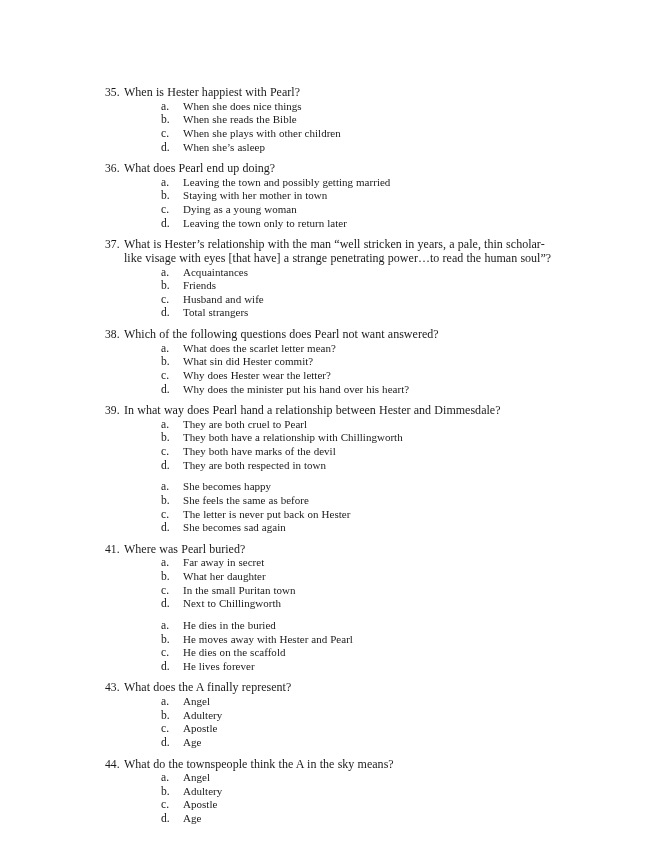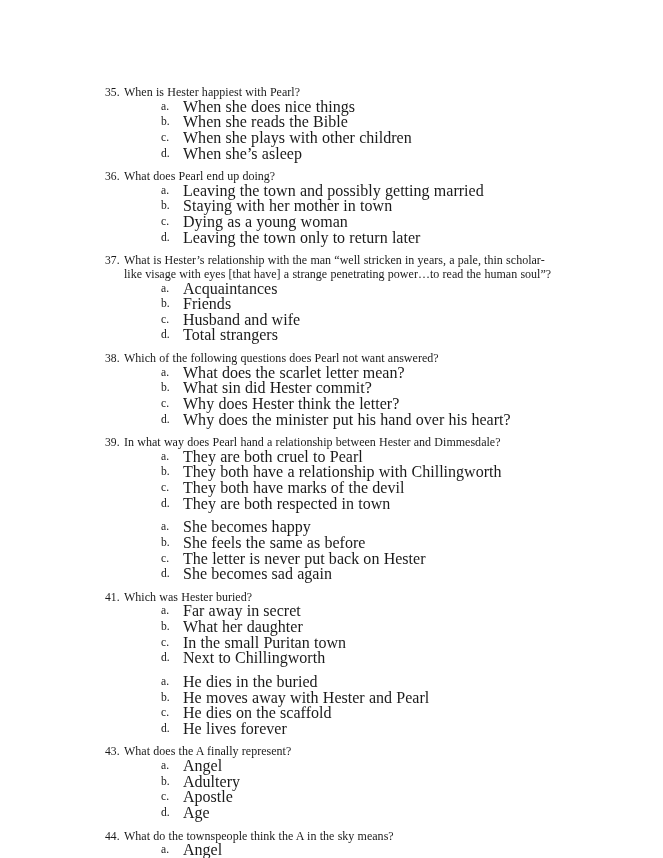--- a/index.html
+++ b/index.html
@@ -84,7 +84,7 @@
   }
   .opt-text {
     display: inline;
-    font-size: 16px;
+    font-size: 11px;
     line-height: 13.62px;
   }
 </style>

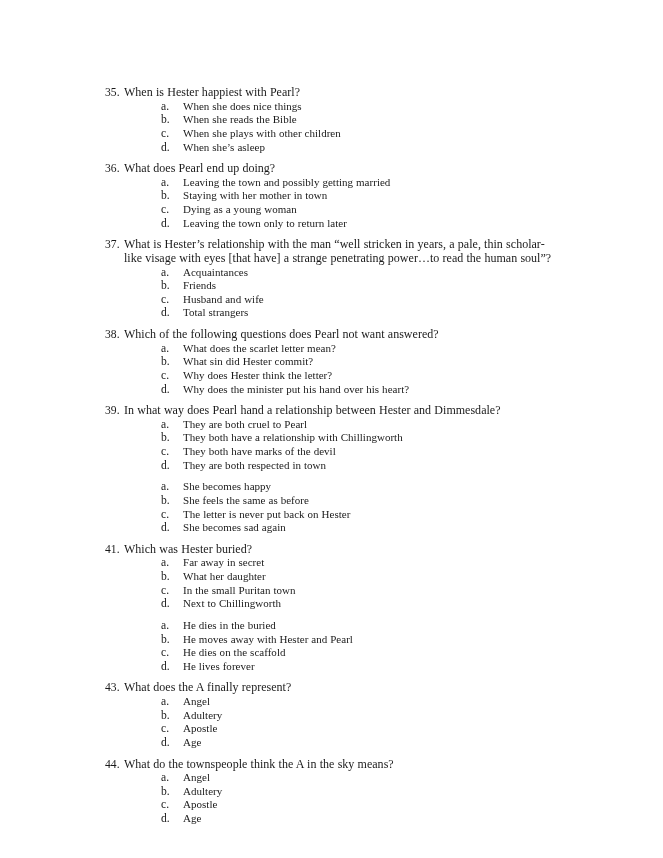--- a/index.html
+++ b/index.html
@@ -137,7 +137,7 @@
         <ul class="options">
           <li class="option"><span class="opt-letter">a.</span><span class="opt-text">What does the scarlet letter mean?</span></li>
           <li class="option"><span class="opt-letter">b.</span><span class="opt-text">What sin did Hester commit?</span></li>
-          <li class="option"><span class="opt-letter">c.</span><span class="opt-text">Why does Hester think the letter?</span></li>
+          <li class="option"><span class="opt-letter">c.</span><span class="opt-text">Why does Hester wear the letter?</span></li>
           <li class="option"><span class="opt-letter">d.</span><span class="opt-text">Why does the minister put his hand over his heart?</span></li>
         </ul>
       </div>

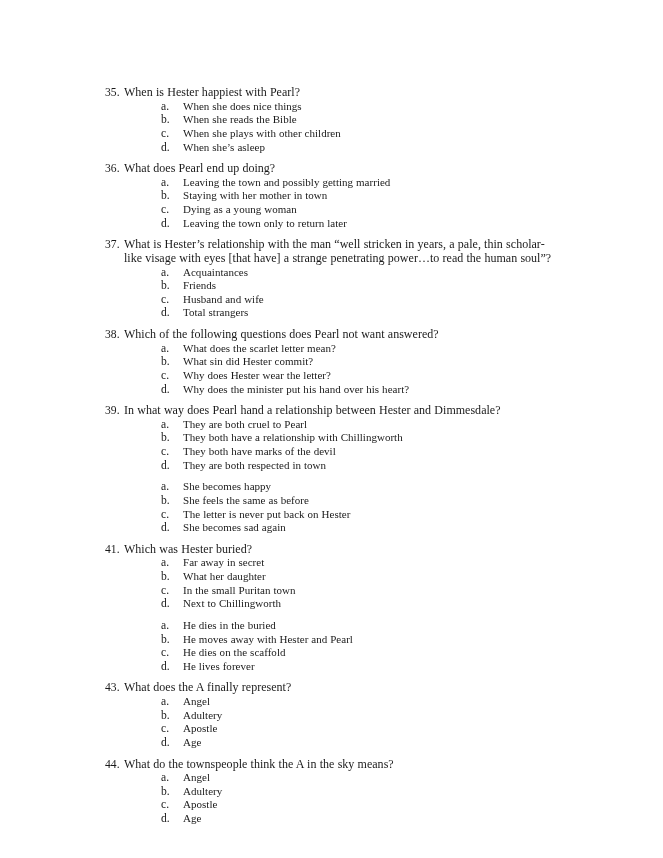--- a/index.html
+++ b/index.html
@@ -164,7 +164,7 @@
       <div class="question-block">
         <div class="q-line">
           <span class="q-num">41.</span>
-          <span class="q-text">Which was Hester buried?</span>
+          <span class="q-text">Where was Pearl buried?</span>
         </div>
         <ul class="options">
           <li class="option"><span class="opt-letter">a.</span><span class="opt-text">Far away in secret</span></li>

